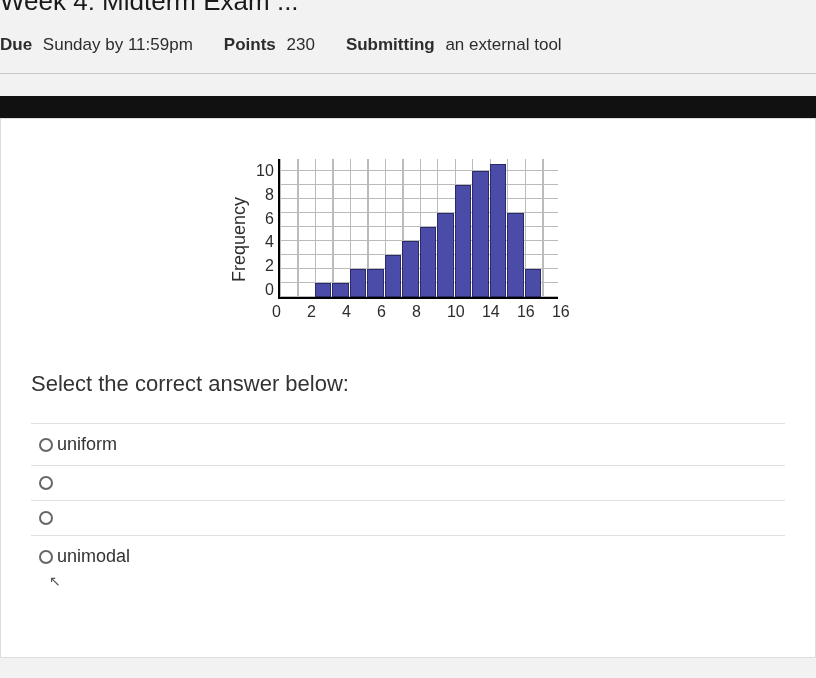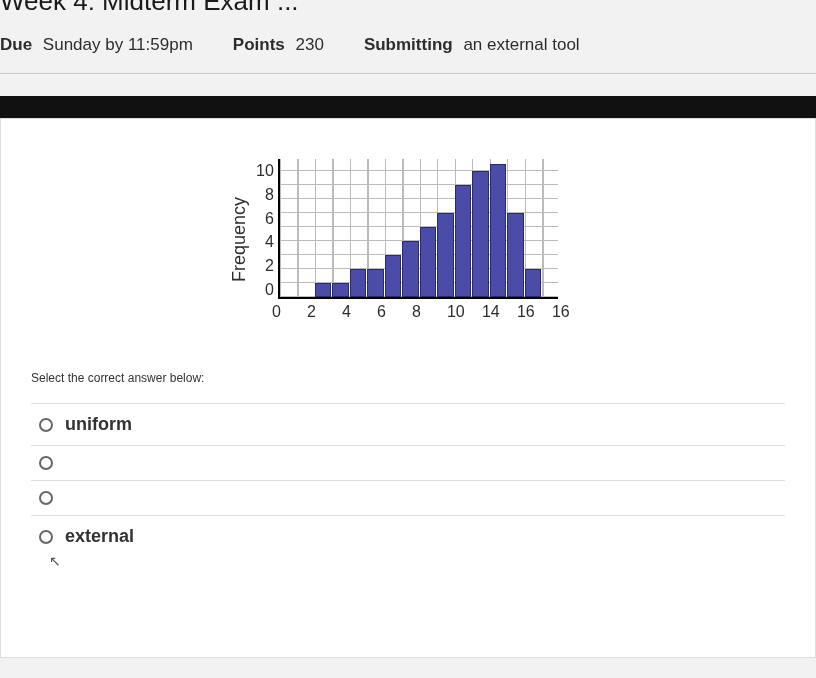--- a/index.html
+++ b/index.html
@@ -20,7 +20,7 @@
   }
   .meta-row {
     display: flex;
-    gap: 40px;
+    gap: 31px;
     padding: 8px 0 18px 0;
     font-size: 17px;
     border-bottom: 1px solid #c8c8c8;

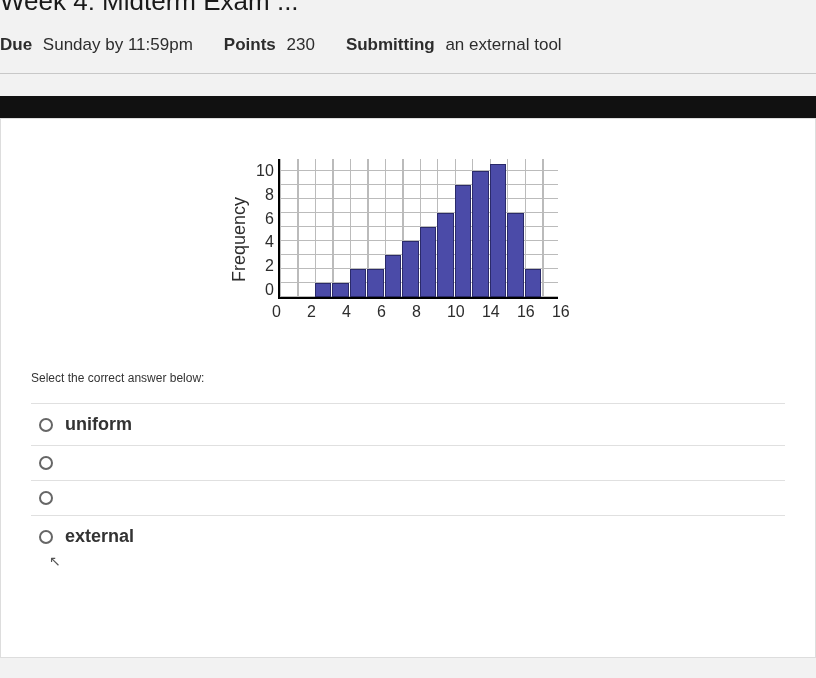--- a/index.html
+++ b/index.html
@@ -100,9 +100,9 @@
     text-align: left;
   }
   .prompt {
-    font-size: 12px;
+    font-size: 22px;
     color: #333;
-    margin: 10px 0 18px 0;
+    margin: 10px 0 26px 0;
   }
   .options { border-top: 1px solid #e0e0e0; }
   .option {

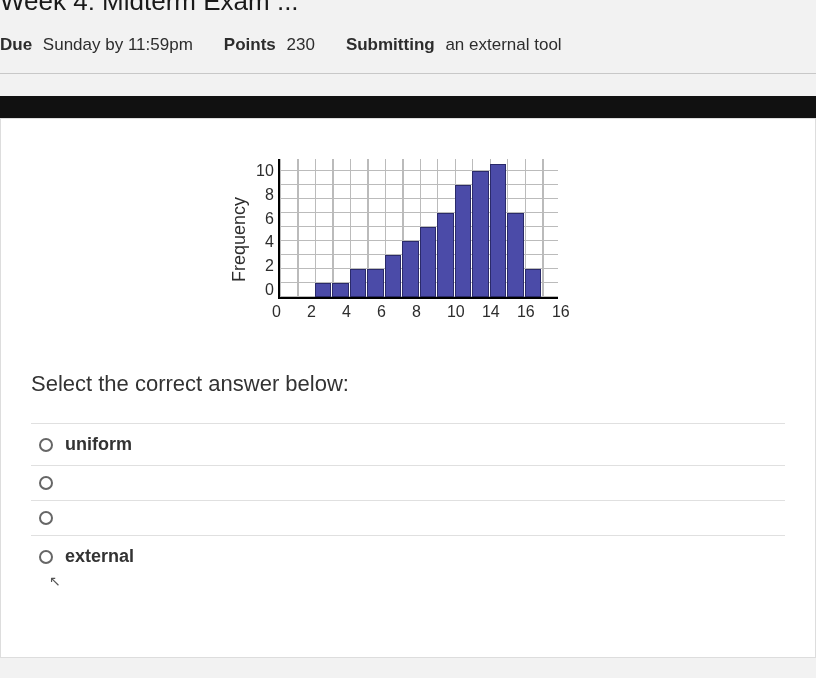--- a/index.html
+++ b/index.html
@@ -108,13 +108,12 @@
   .option {
     display: flex;
     align-items: center;
-    gap: 12px;
+    gap: 4px;
     padding: 10px 8px;
     border-bottom: 1px solid #e0e0e0;
     font-size: 18px;
     color: #333;
     cursor: pointer;
-    font-weight: bold;
   }
   .option:last-child { border-bottom: none; }
   .radio {

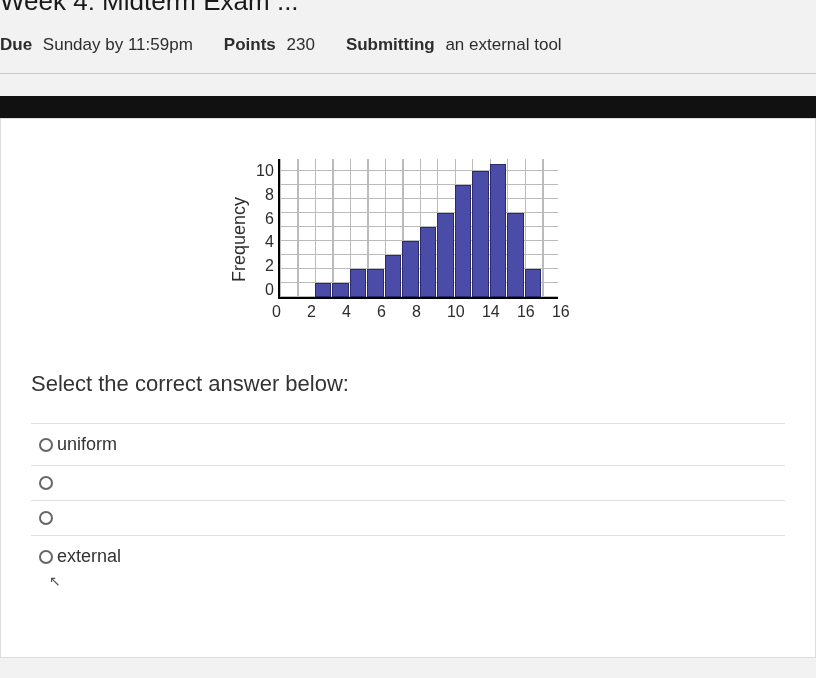--- a/index.html
+++ b/index.html
@@ -212,7 +212,7 @@
       </div>
       <div class="option">
         <div class="radio"></div>
-        <span>external</span>
+        <span>unimodal</span>
       </div>
     </div>
 

